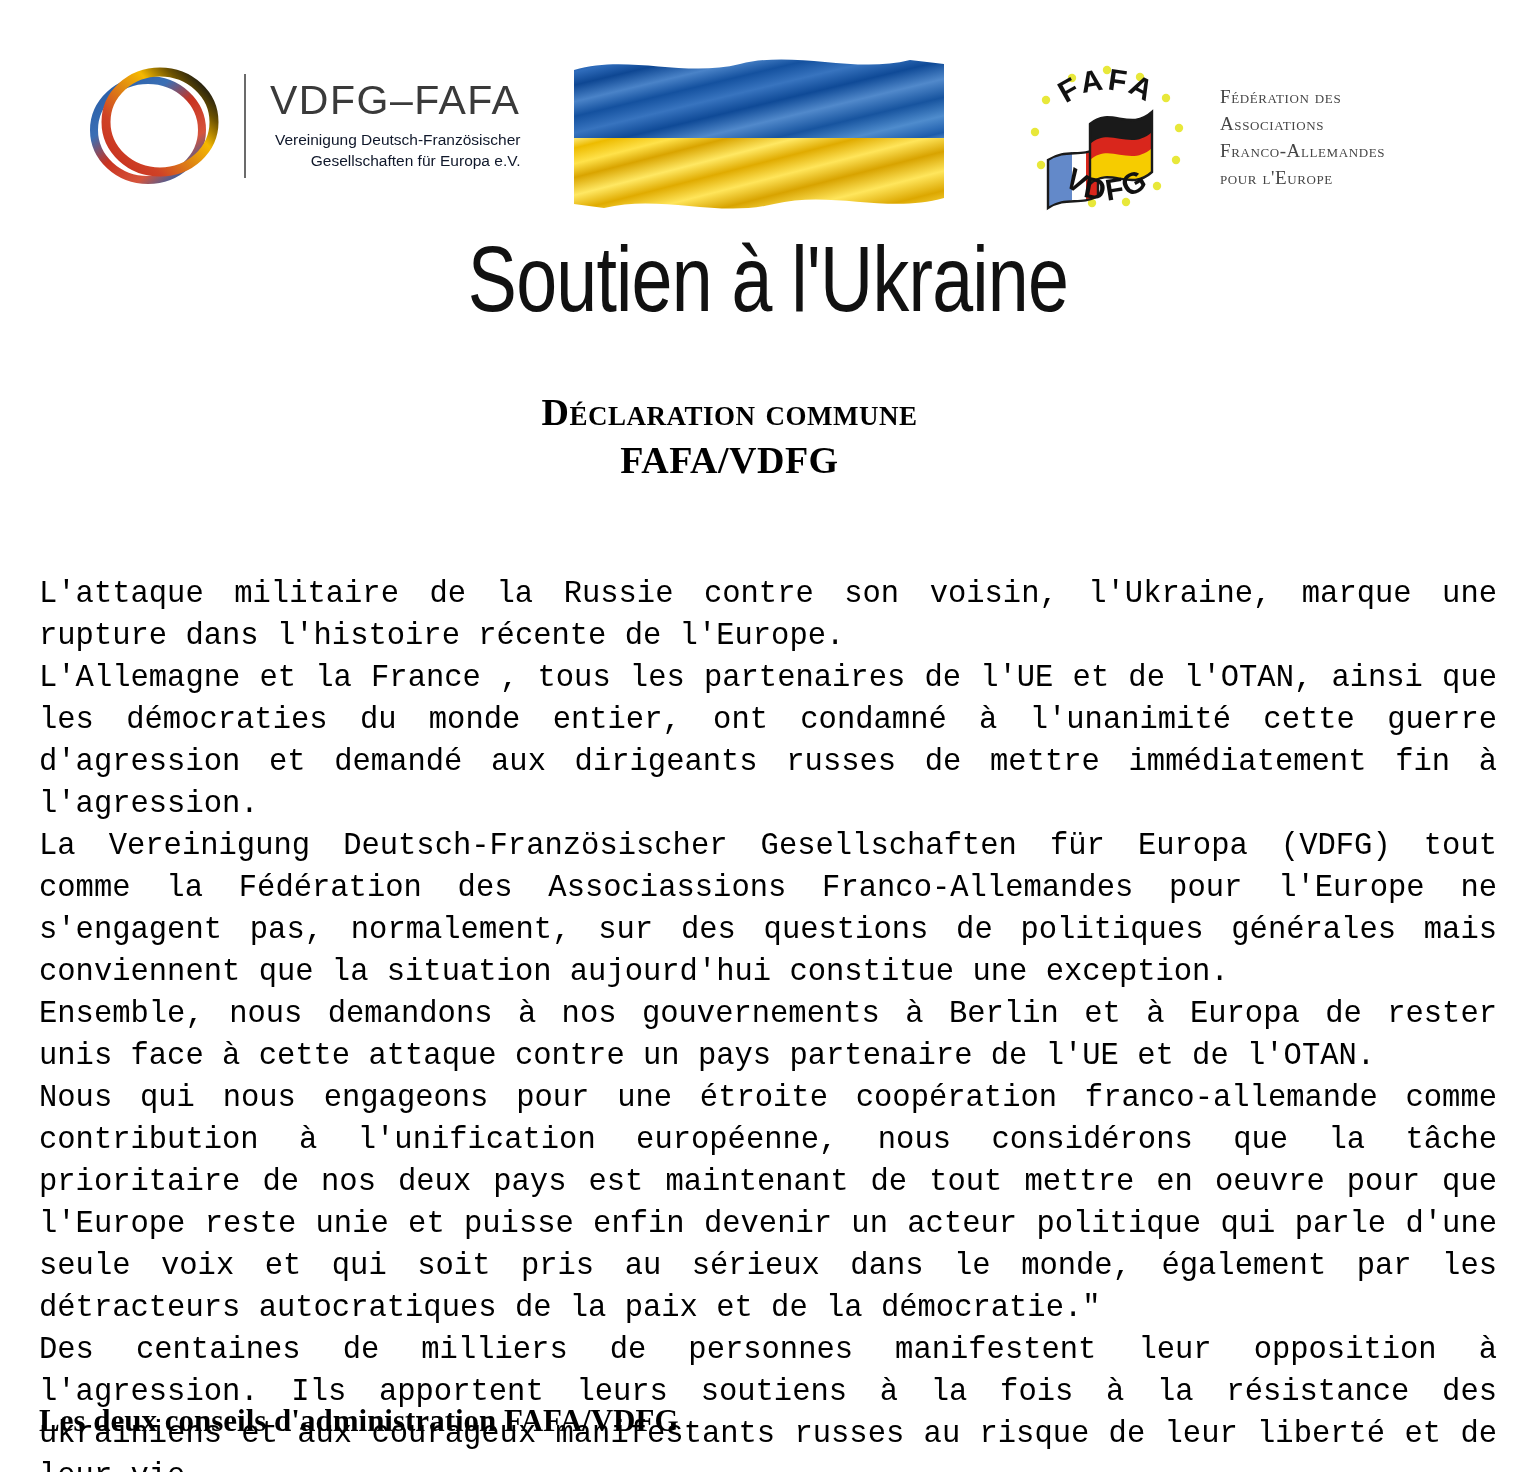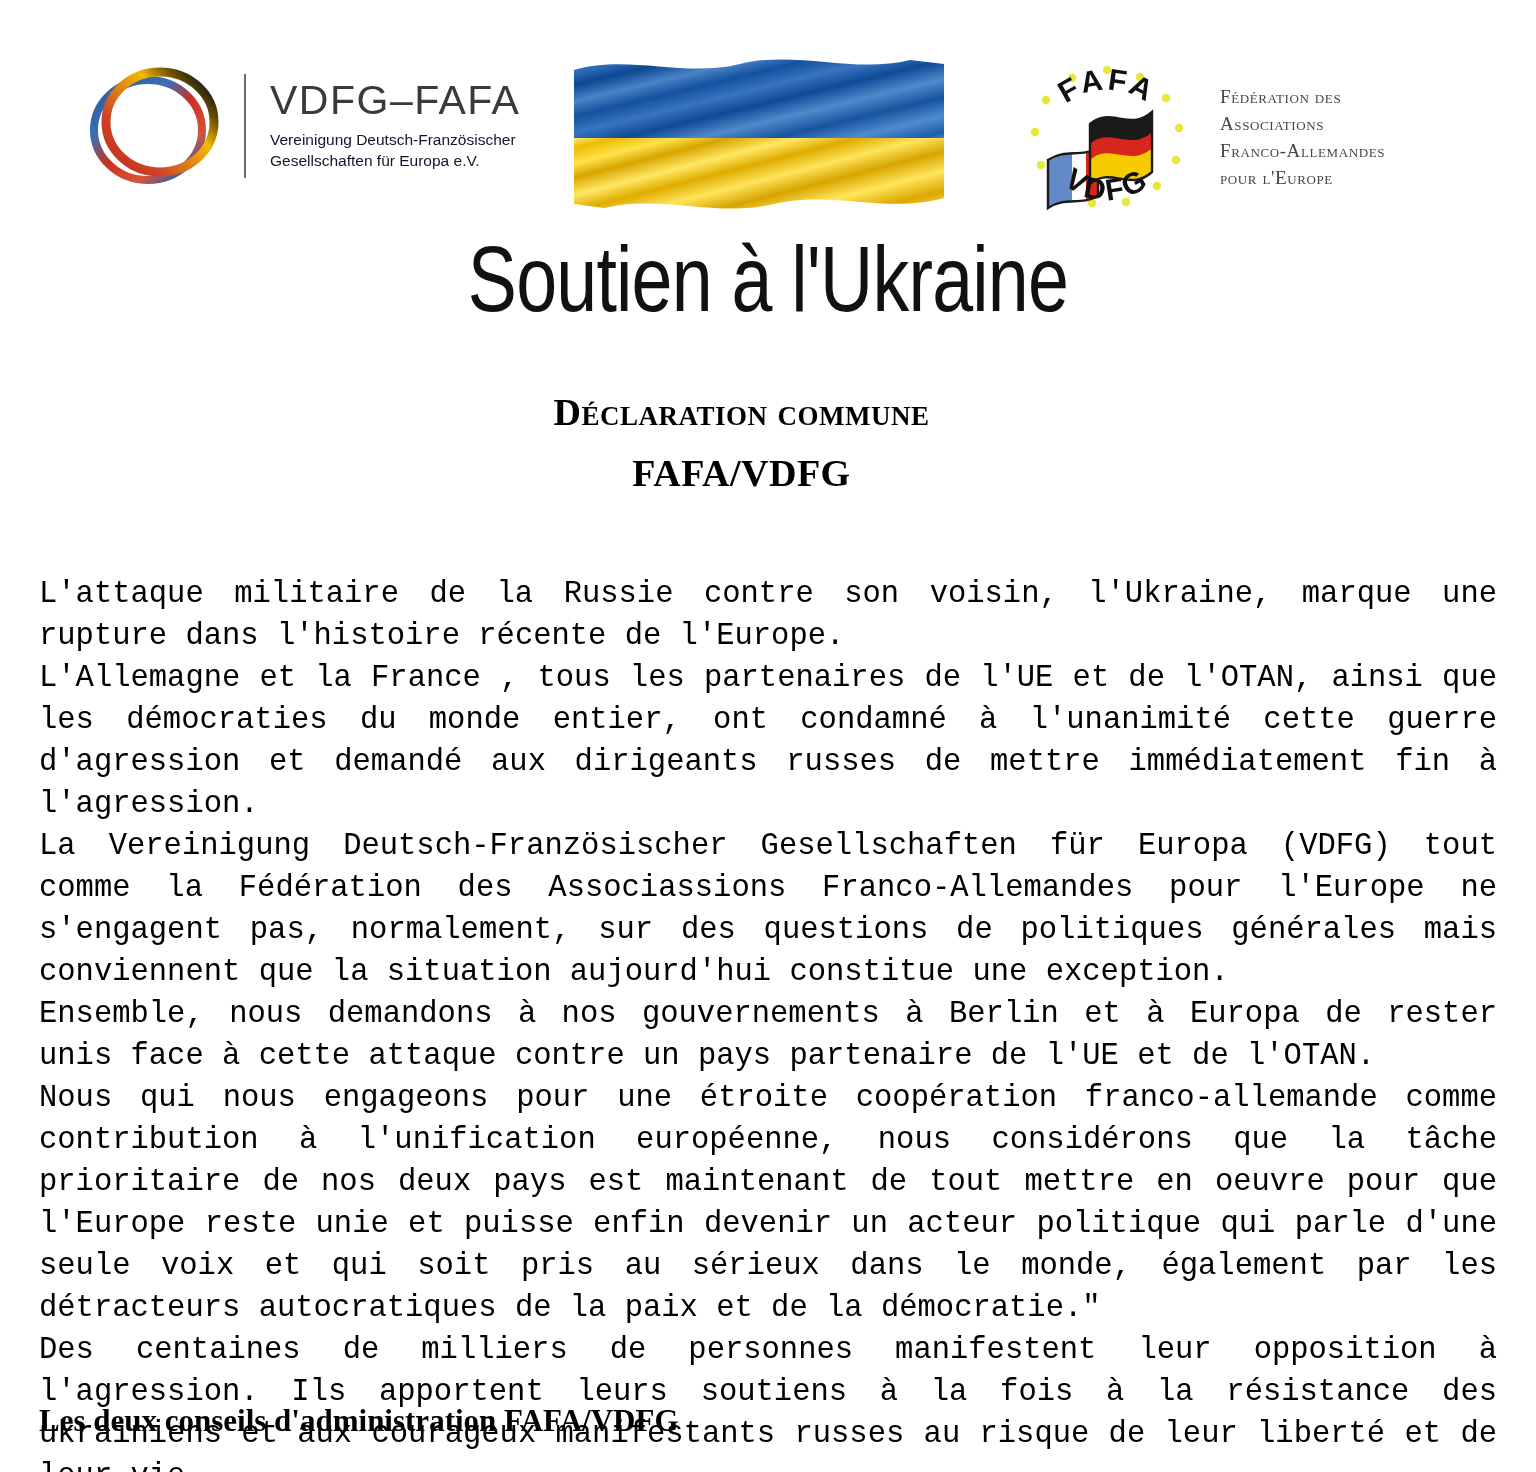--- a/index.html
+++ b/index.html
@@ -30,6 +30,7 @@
     top: 62px;
     display: flex;
     align-items: center;
+    text-align: right;
   }
   .ring-wrap {
     position: relative;

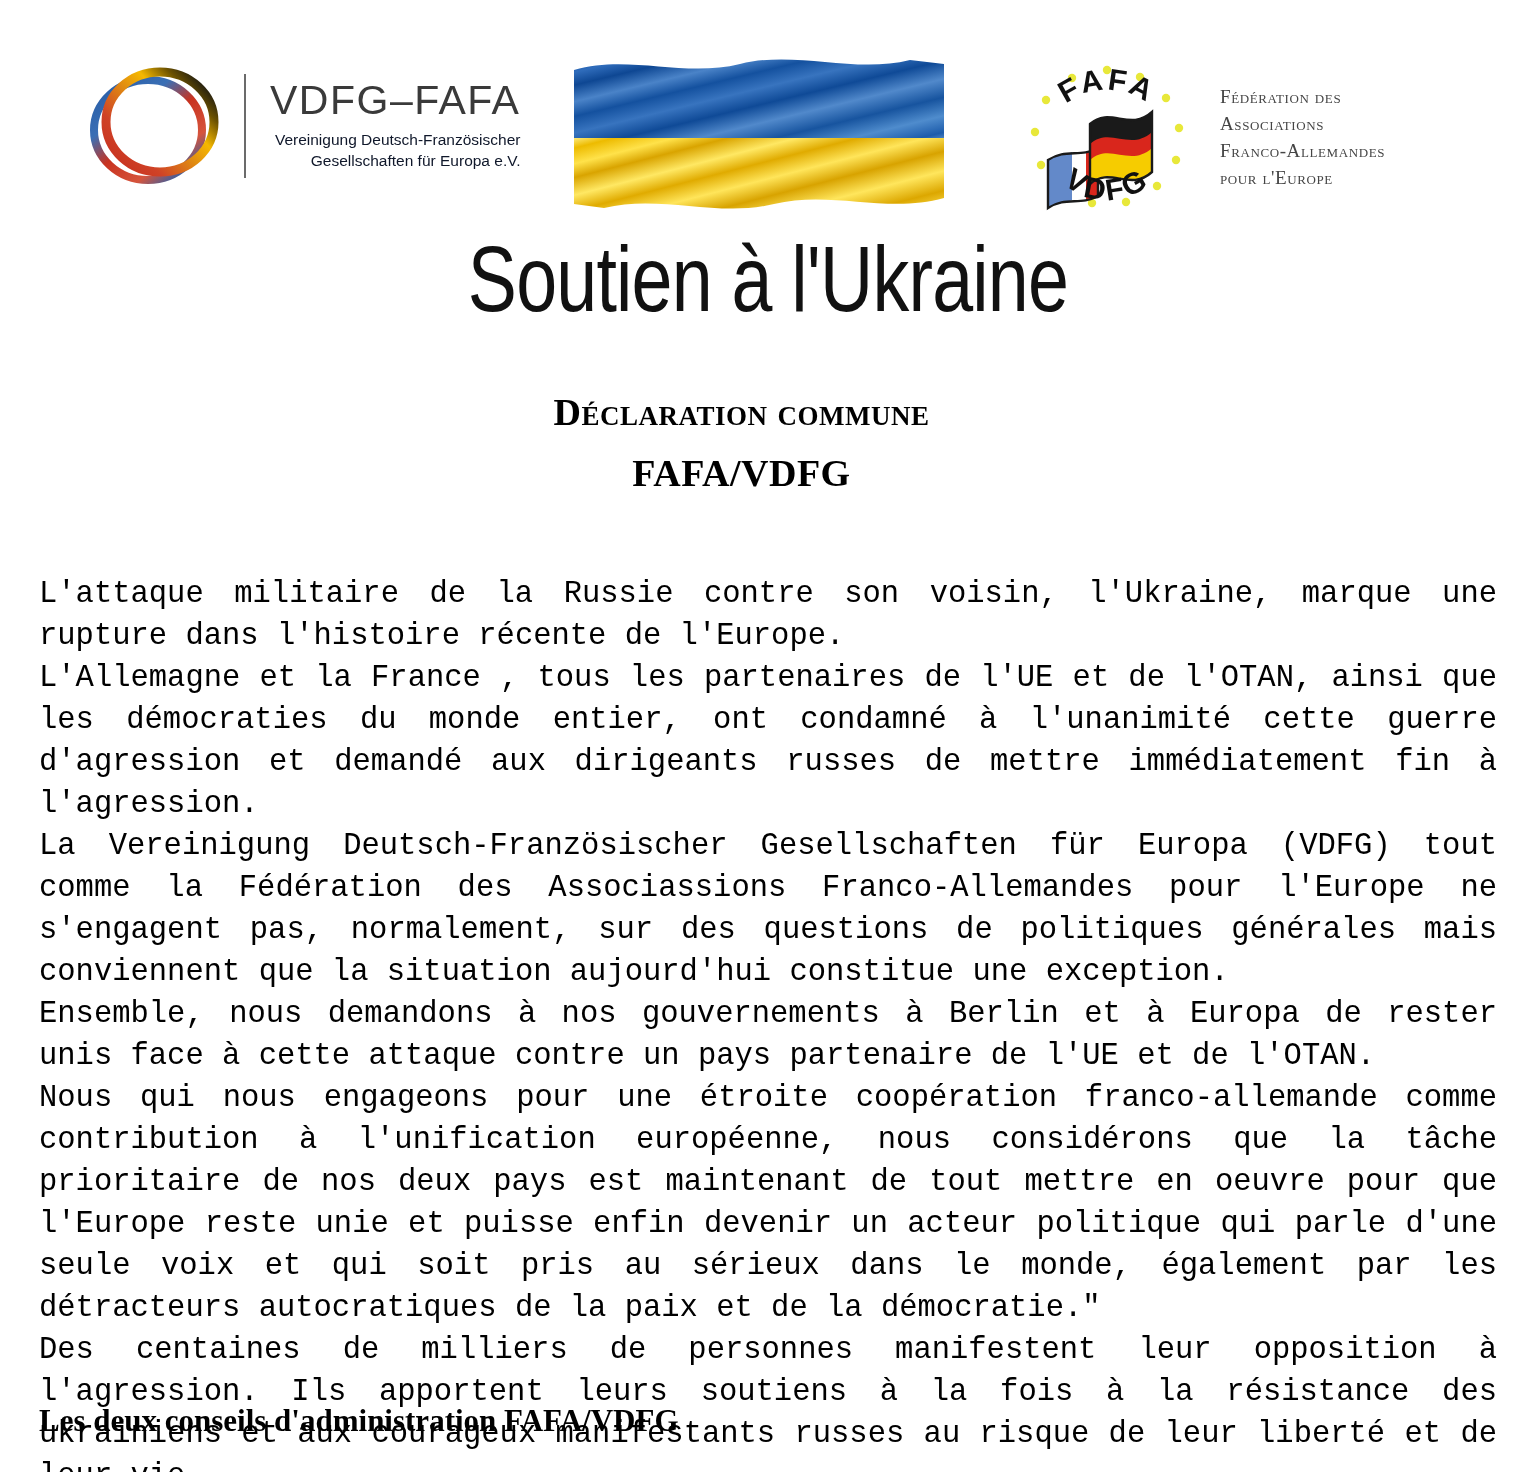--- a/index.html
+++ b/index.html
@@ -122,7 +122,7 @@
   
   .declaration {
     position: absolute;
-    left: 12px;
+    left: 0;
     top: 388px;
     width: 1459px;
     text-align: center;

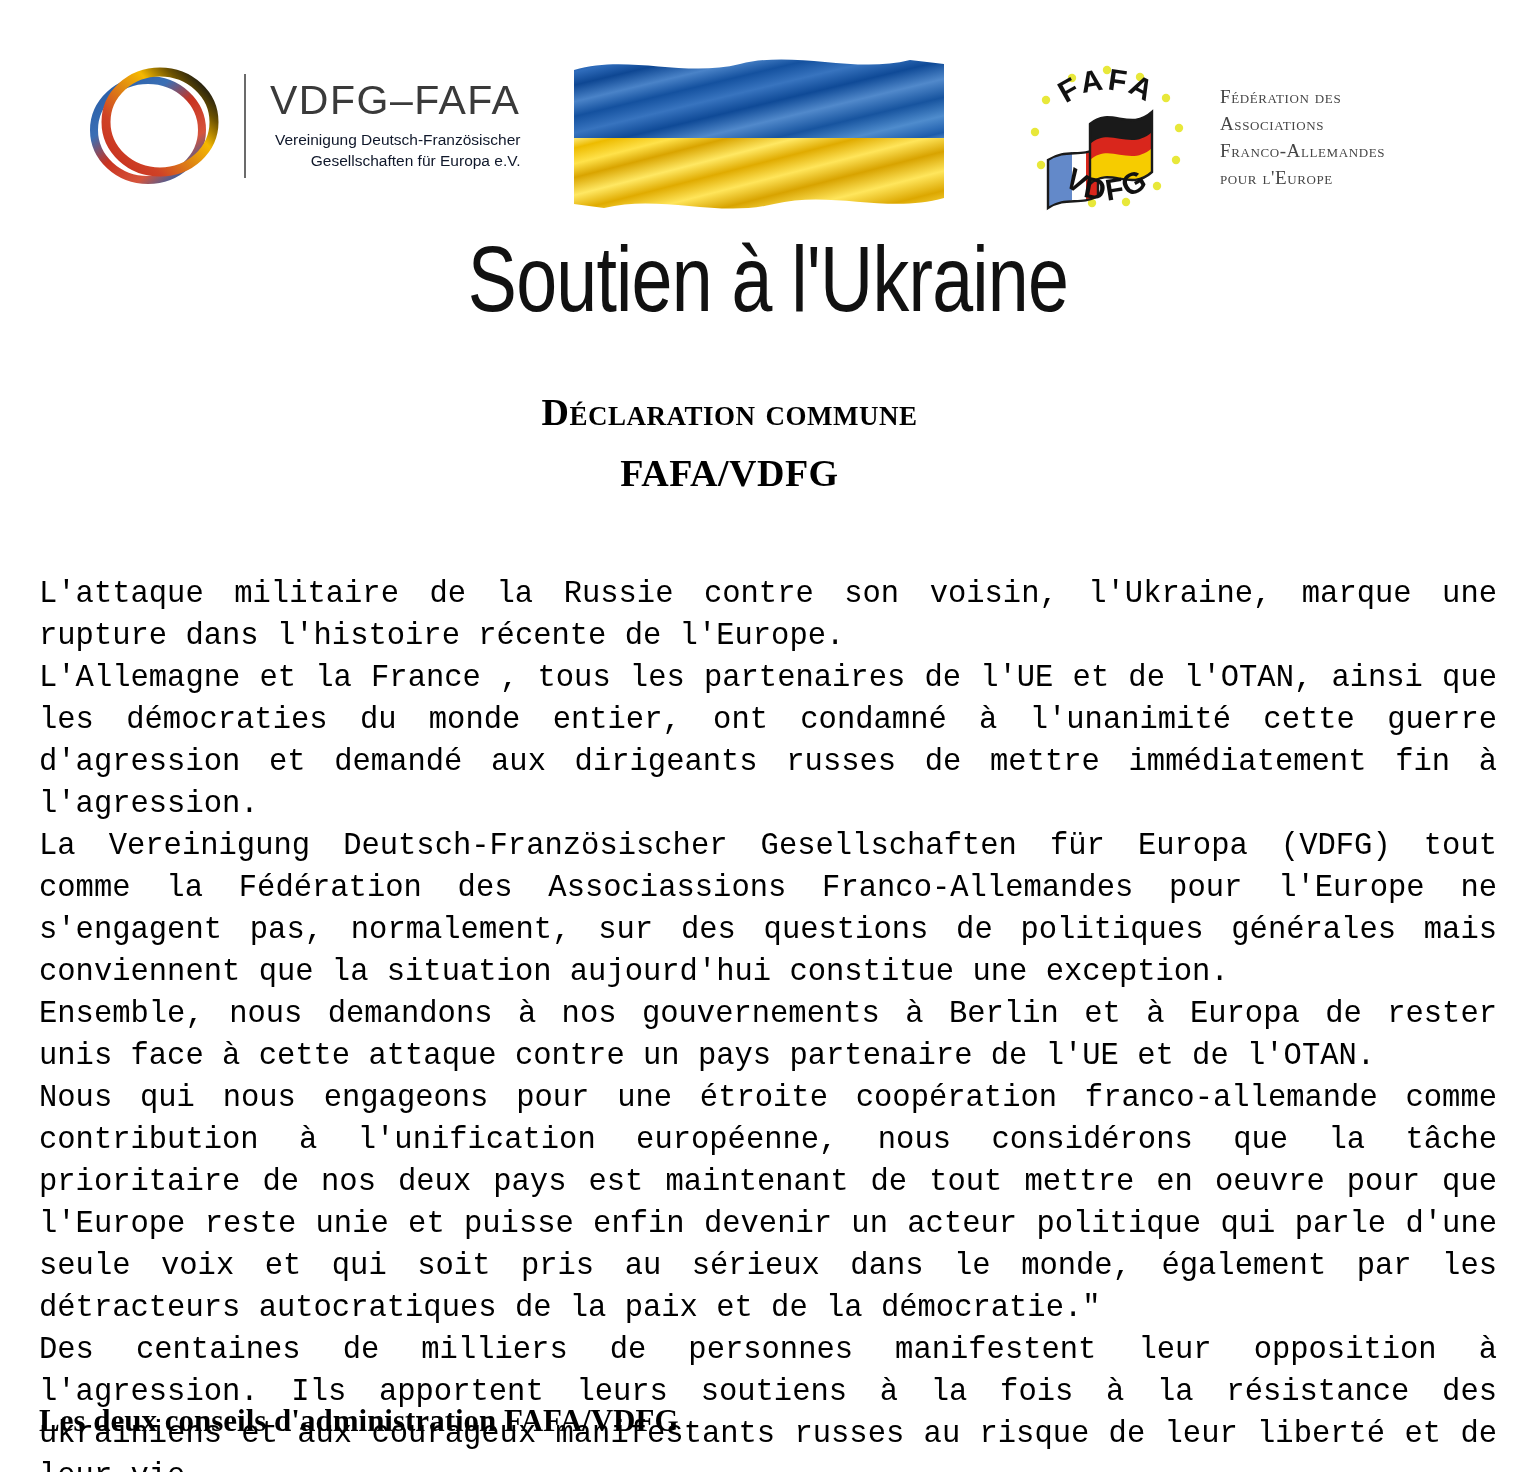--- a/index.html
+++ b/index.html
@@ -139,7 +139,6 @@
     font-size: 38px;
     letter-spacing: 0.5px;
     display: block;
-    margin-top: 13px;
   }
 
   

